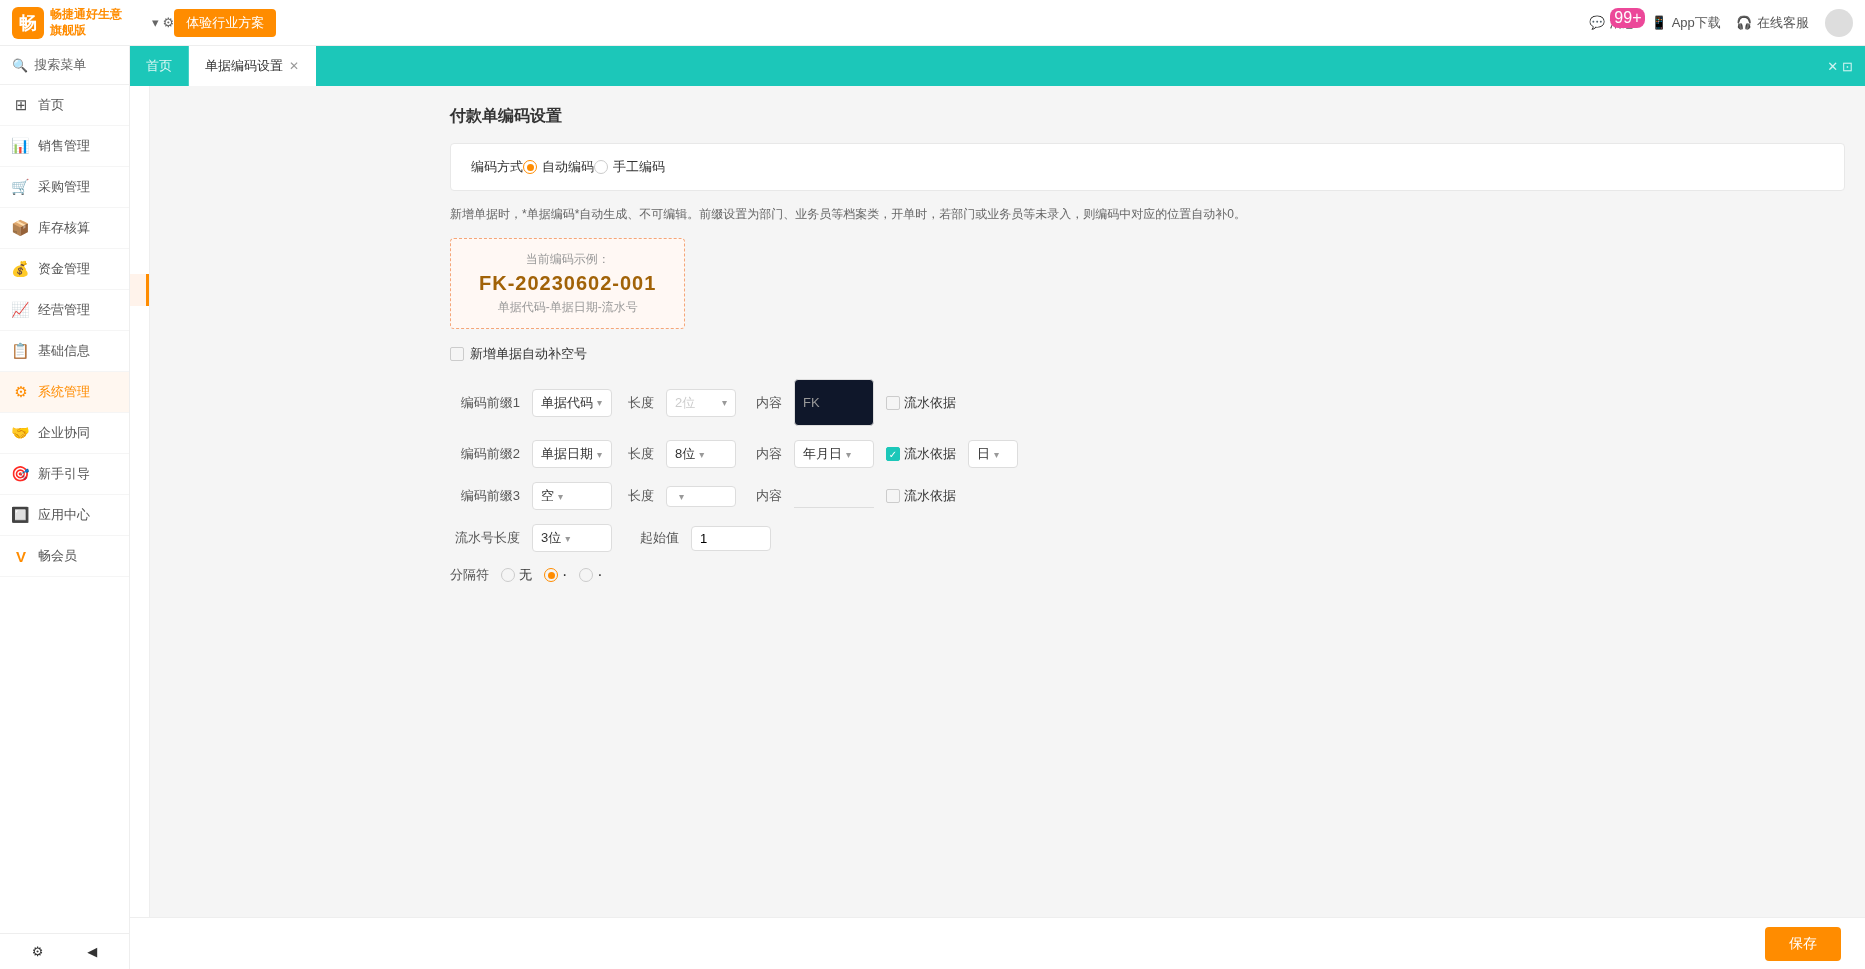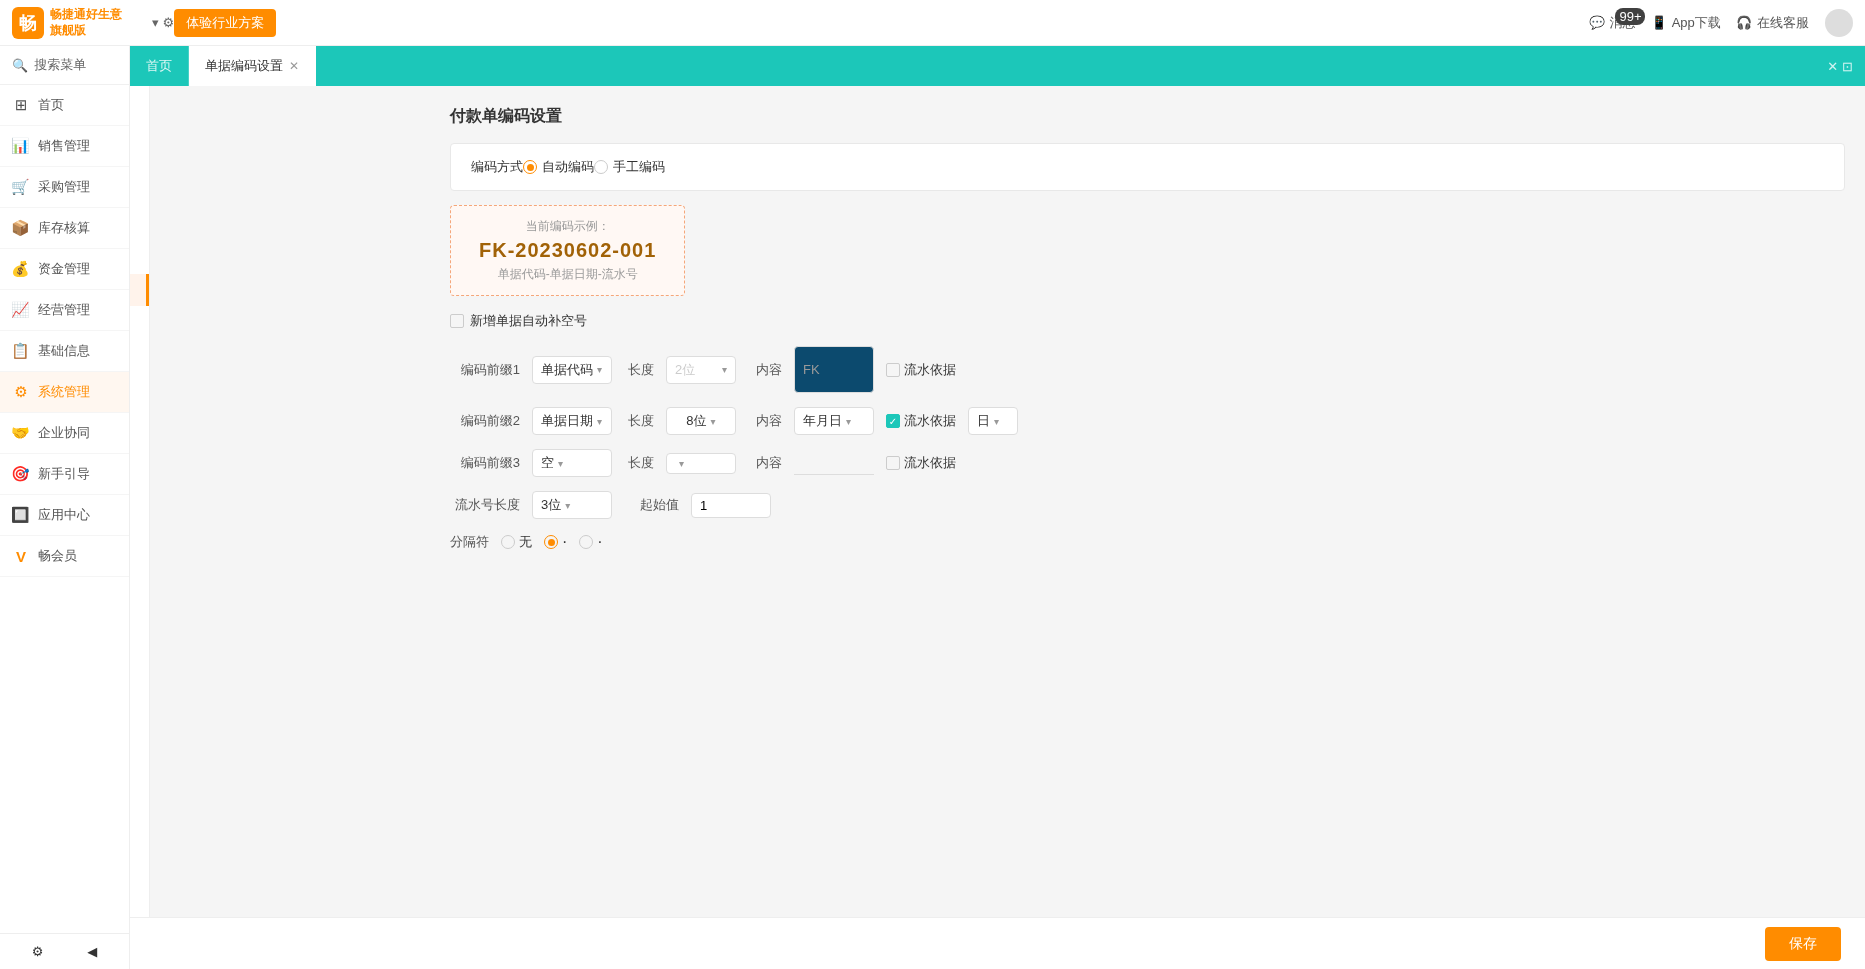--- a/index.html
+++ b/index.html
@@ -51,11 +51,11 @@
       position: relative;
     }
     .badge {
-      background: #404040;
+      background: #ec4899;
       color: #fff;
       border-radius: 8px;
       padding: 1px 4px;
-      font-size: 13px;
+      font-size: 16px;
       position: absolute;
       top: -6px; right: -10px;
     }

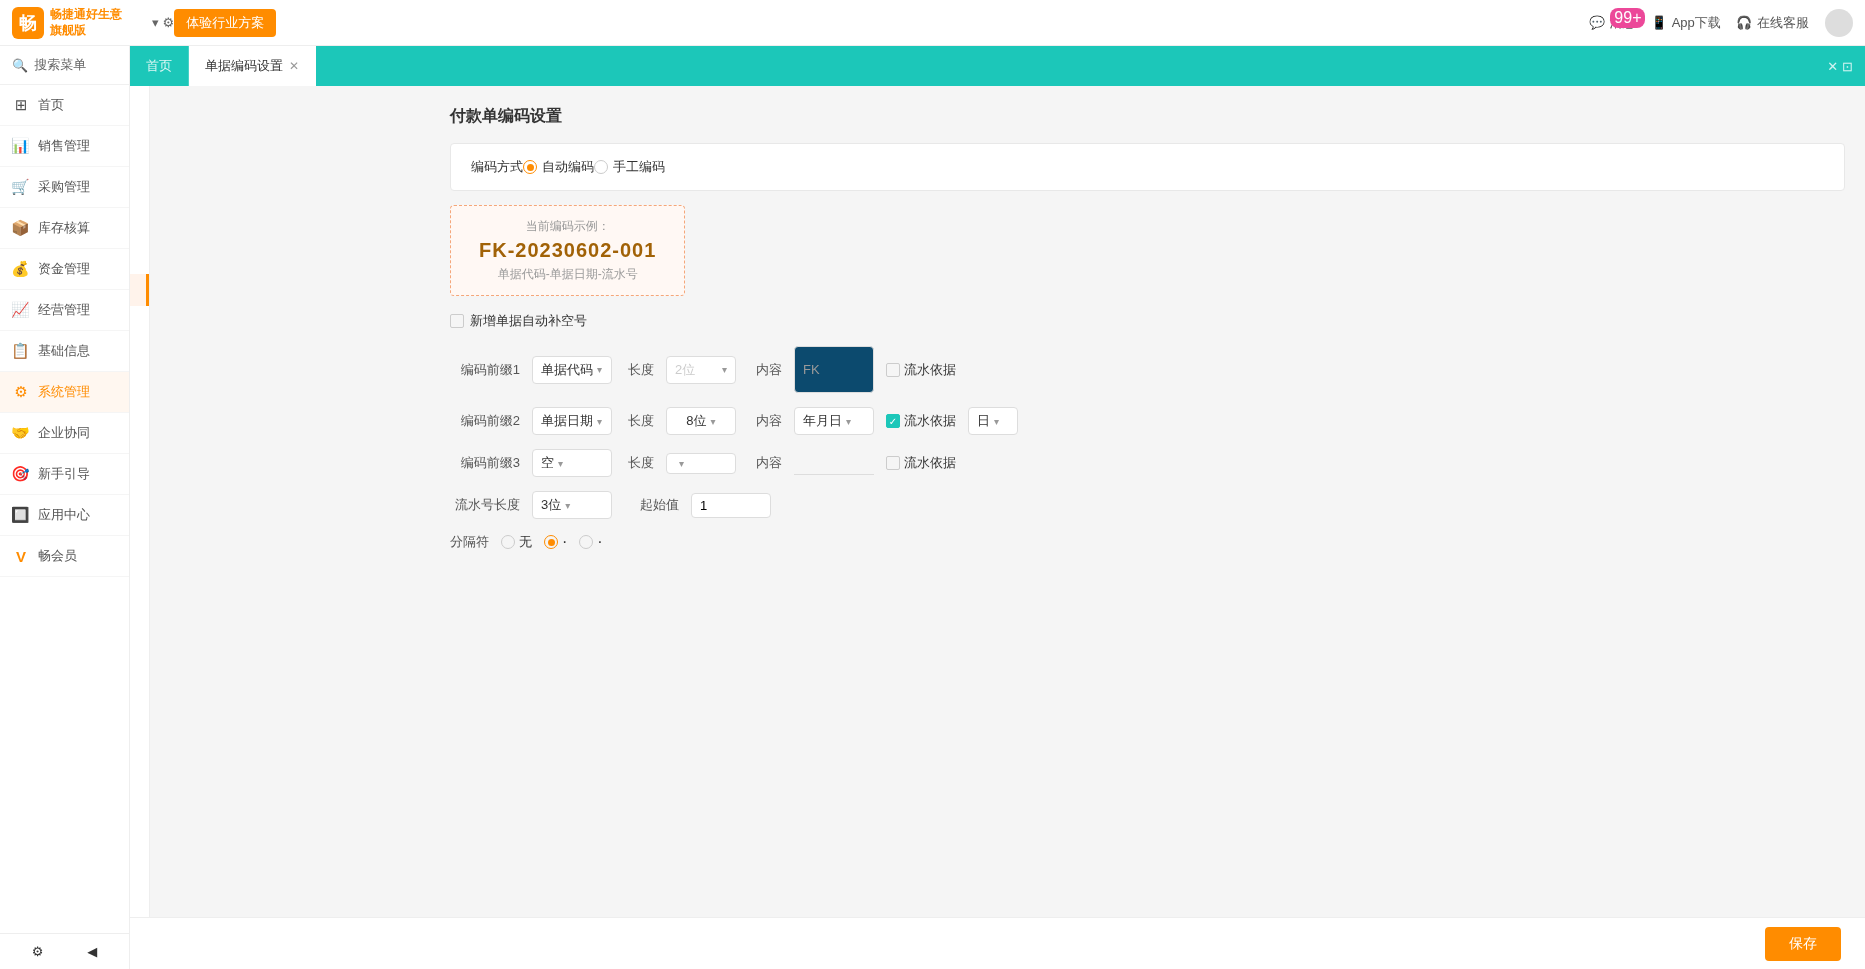--- a/index.html
+++ b/index.html
@@ -530,6 +530,7 @@
     </div>
 
     
+    <div class="info-text">新增单据时，*单据编码*自动生成、不可编辑。前缀设置为部门、业务员等档案类，开单时，若部门或业务员等未录入，则编码中对应的位置自动补0。</div>
 
     
     <div class="code-preview">

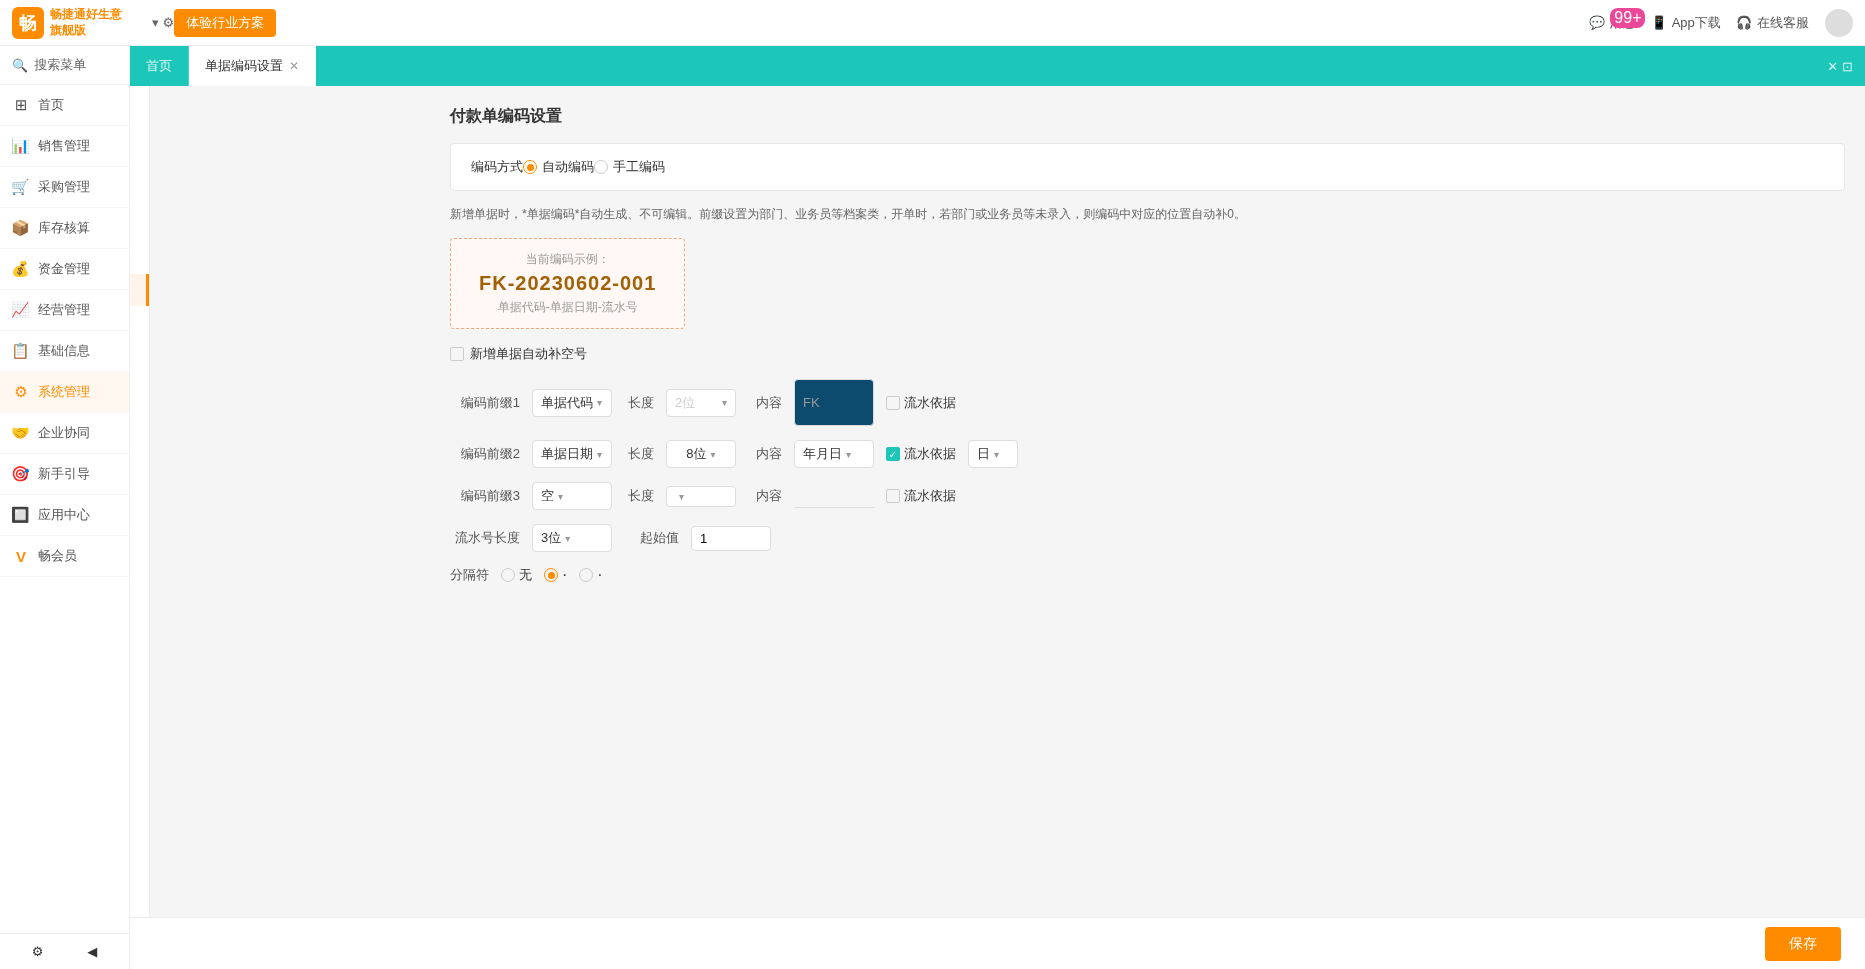--- a/index.html
+++ b/index.html
@@ -261,7 +261,7 @@
       border-radius: 4px;
       padding: 15px 8px;
       min-width: 80px;
-      background: #0c4a6e;
+      background: #0f172a;
       color: #999;
       font-size: 13px;
     }

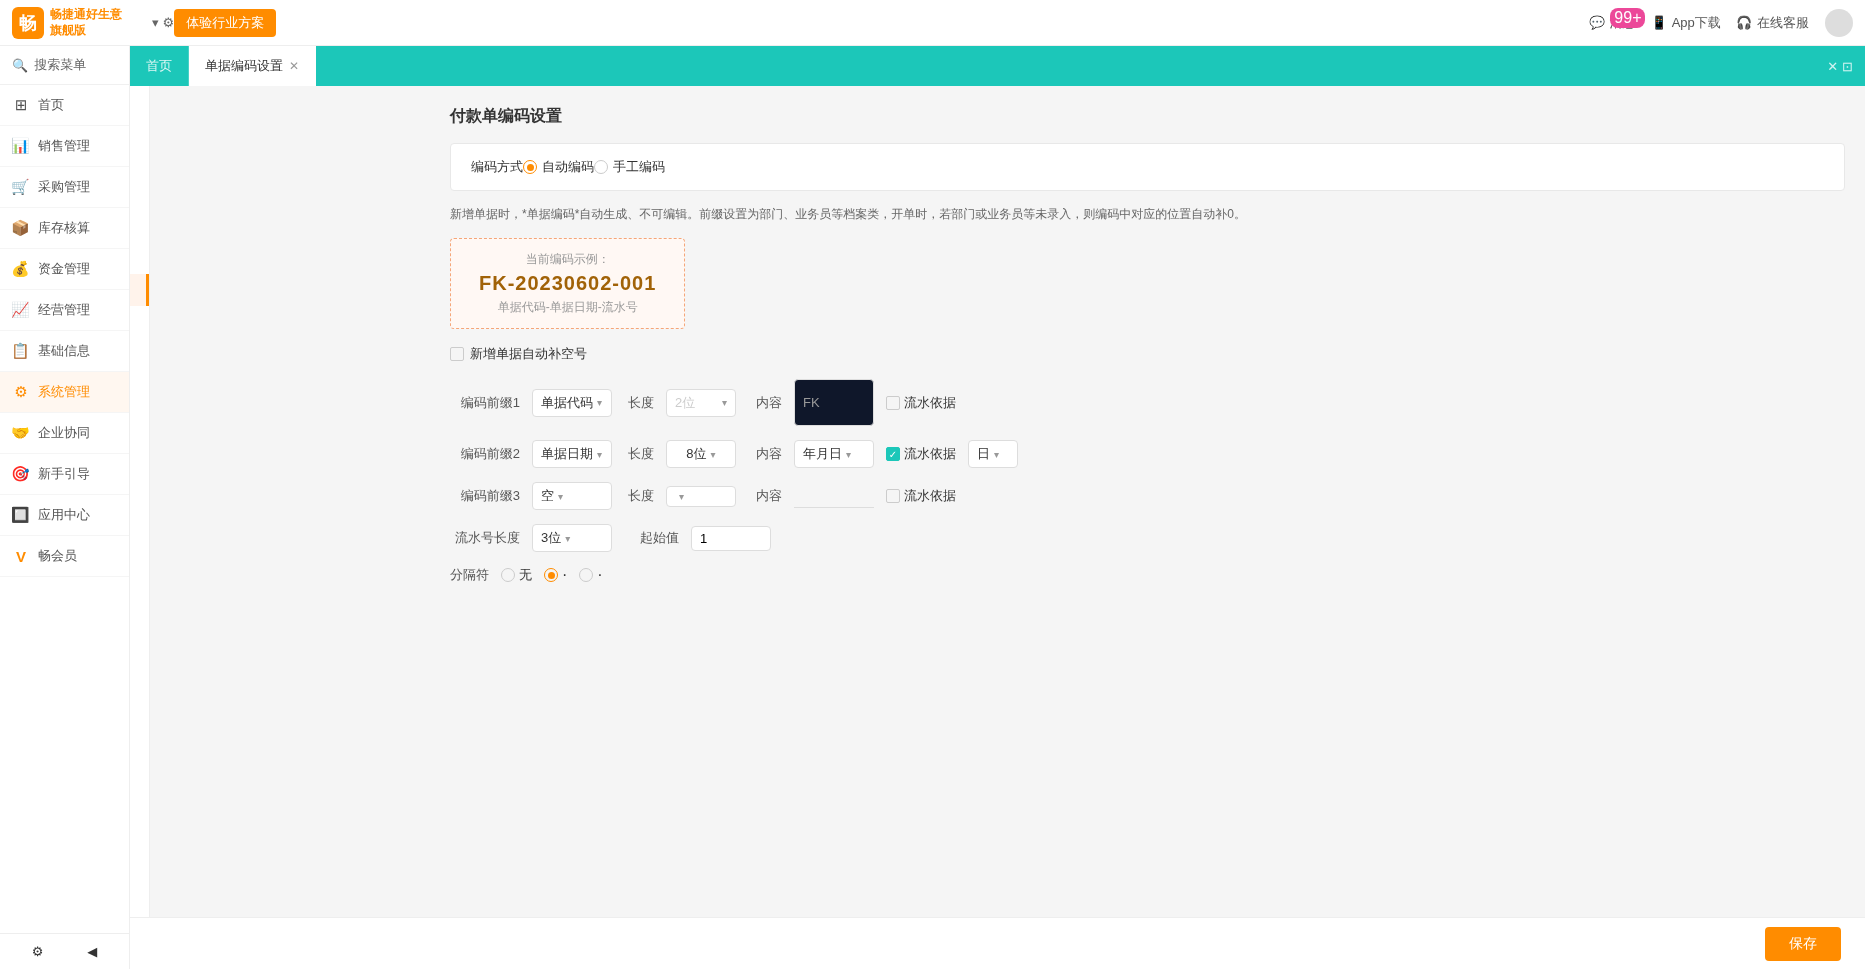--- a/index.html
+++ b/index.html
@@ -573,7 +573,7 @@
         <span class="select-arrow">▾</span>
       </div>
       <span class="length-label">长度</span>
-      <div class="dropdown-select" style="min-width:70px;justify-content:center;">
+      <div class="dropdown-select" style="min-width:70px;">
         <span>8位</span>
         <span class="select-arrow">▾</span>
       </div>

